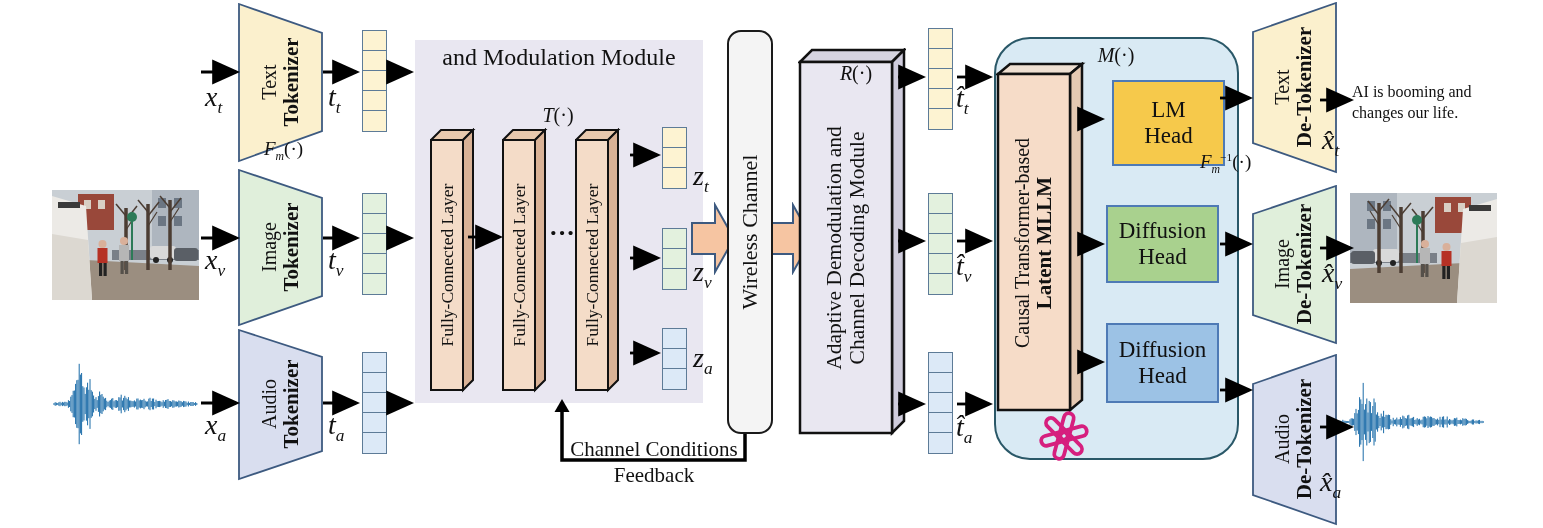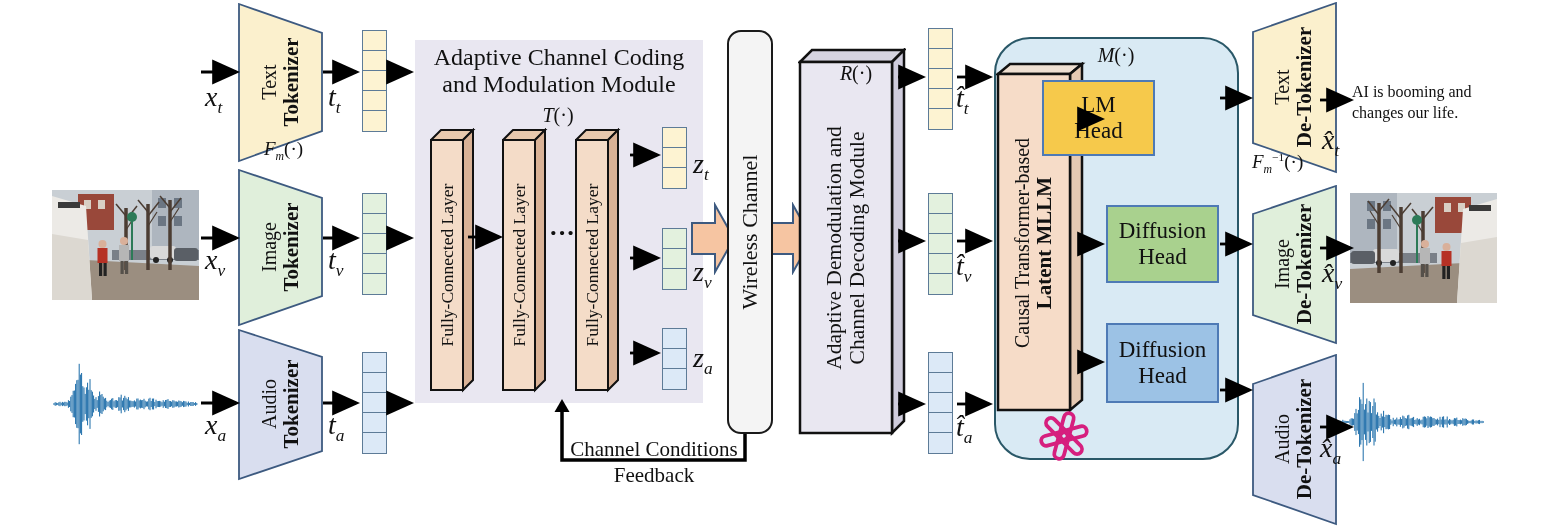--- a/index.html
+++ b/index.html
@@ -167,7 +167,6 @@
 
   <div class="abs" id="coding-module"></div>
   <div class="abs" id="module-title">
-    <div>Adaptive Channel Coding</div>
     <div>and Modulation Module</div>
   </div>
   <div class="mlab fn" style="left:528px;top:104px;width:60px;text-align:center">

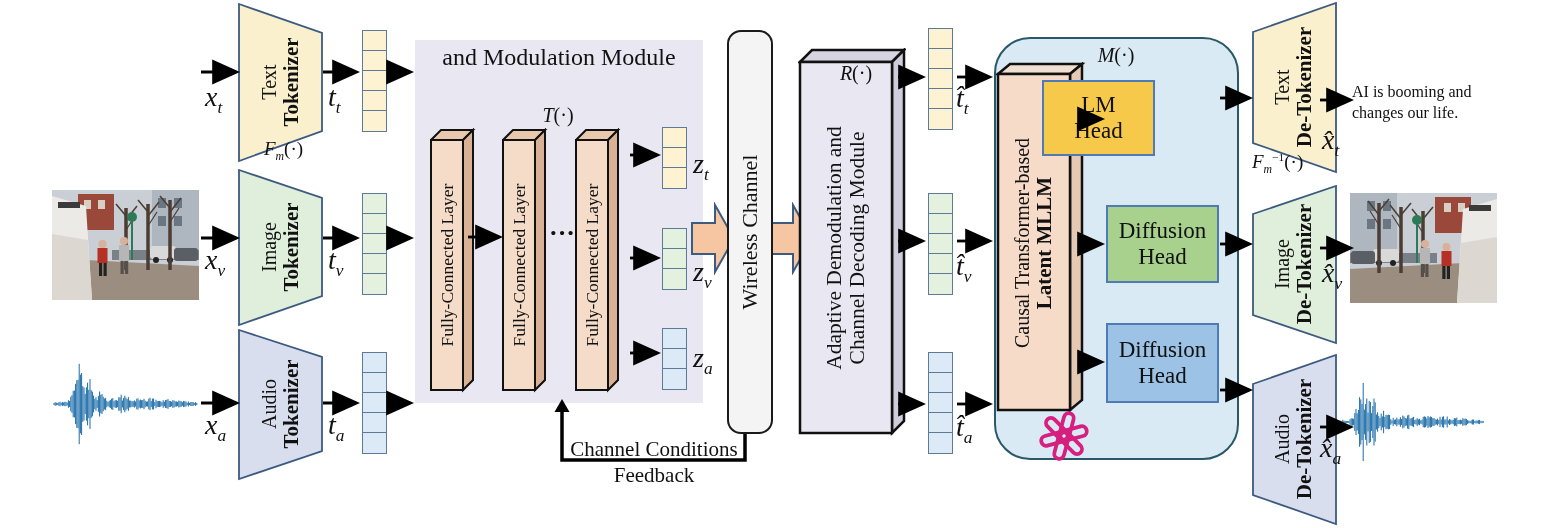--- a/index.html
+++ b/index.html
@@ -303,7 +303,7 @@
     <b style="font-size:21px">Latent MLLM</b>
   </div>
 
-  <div class="head" style="left:1042px;top:80px;height:76px;background:#F6C94B">
+  <div class="head" style="left:1112px;top:80px;height:86px;background:#F6C94B">
     <span>LM</span>
       <span>Head</span>
   </div>

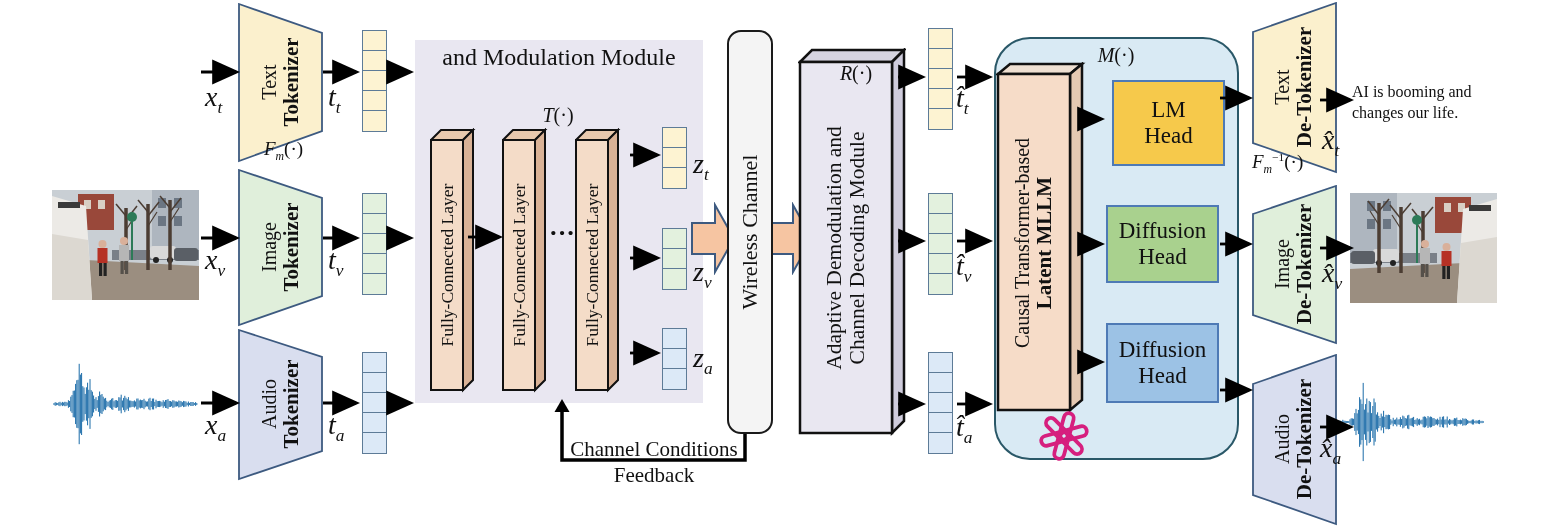--- a/index.html
+++ b/index.html
@@ -219,7 +219,7 @@
       <div class="tc cb"></div>
       <div class="tc cb"></div>
   </div>
-  <div class="mlab" style="left:693px;top:148px">
+  <div class="mlab" style="left:693px;top:160px">
     <span>z</span><sub>t</sub></div>
   <div class="mlab" style="left:693px;top:256px">
     <span>z</span><sub>v</sub></div>

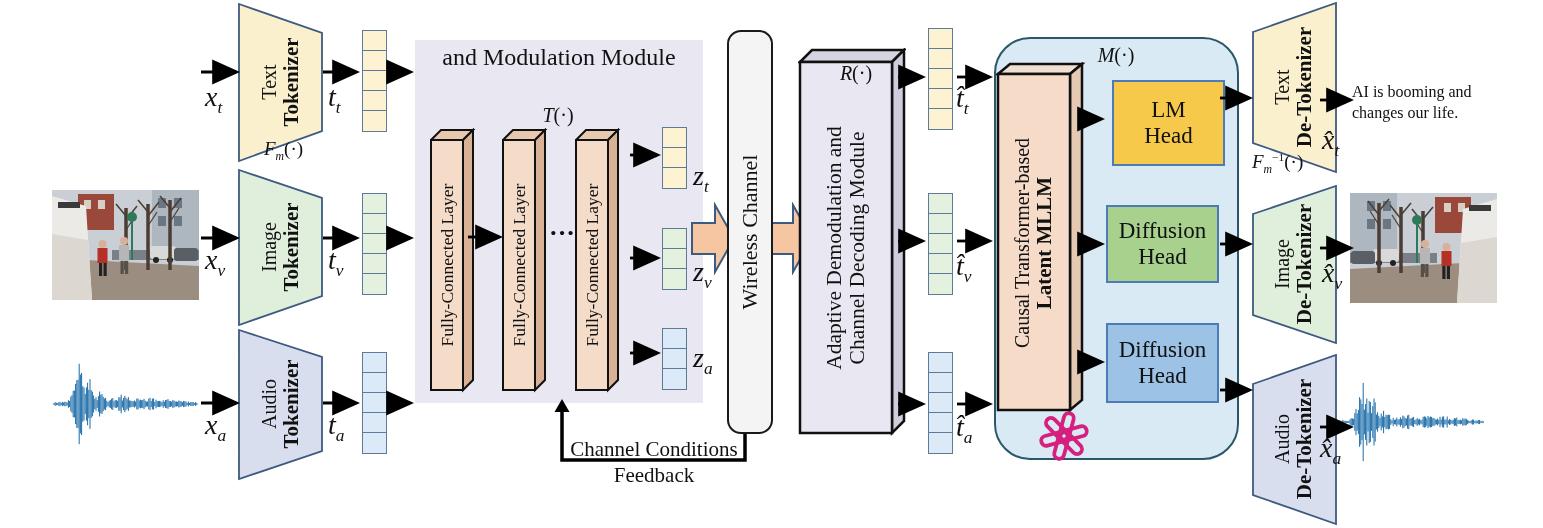--- a/index.html
+++ b/index.html
@@ -336,7 +336,7 @@
     <span style="font-size:20px">Text</span>
     <b style="font-size:21px">De-Tokenizer</b>
   </div>
-  <div class="mlab fsmall" style="left:1252px;top:151px">
+  <div class="mlab fsmall" style="left:1200px;top:151px">
     <span>F</span><sub>m</sub><sup>−1</sup><span class="up">(·)</span></div>
 
   <div class="abs" style="left:1252px;top:185px">

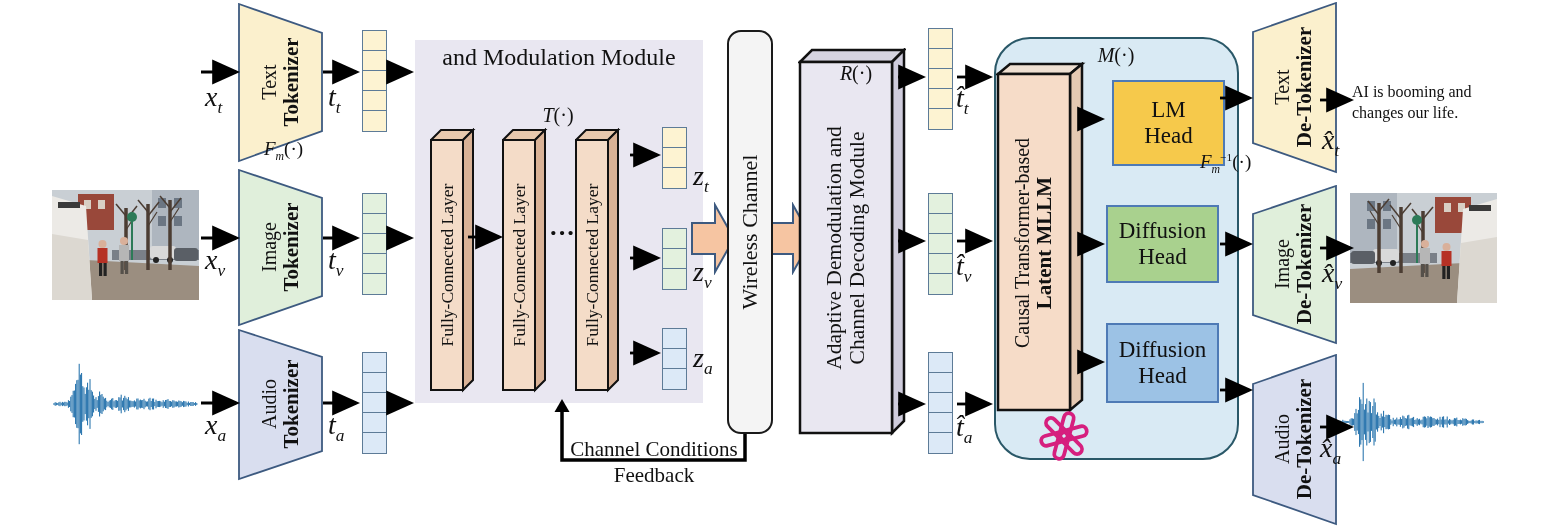--- a/index.html
+++ b/index.html
@@ -363,7 +363,7 @@
     <span>x̂</span><sub>t</sub></div>
   <div class="mlab" style="left:1322px;top:257px">
     <span>x̂</span><sub>v</sub></div>
-  <div class="mlab" style="left:1320px;top:432px">
+  <div class="mlab" style="left:1320px;top:466px">
     <span>x̂</span><sub>a</sub></div>
 
   <div class="abs out-para" style="left:1352px;top:82px;width:142px">AI is booming and changes our life.</div>

